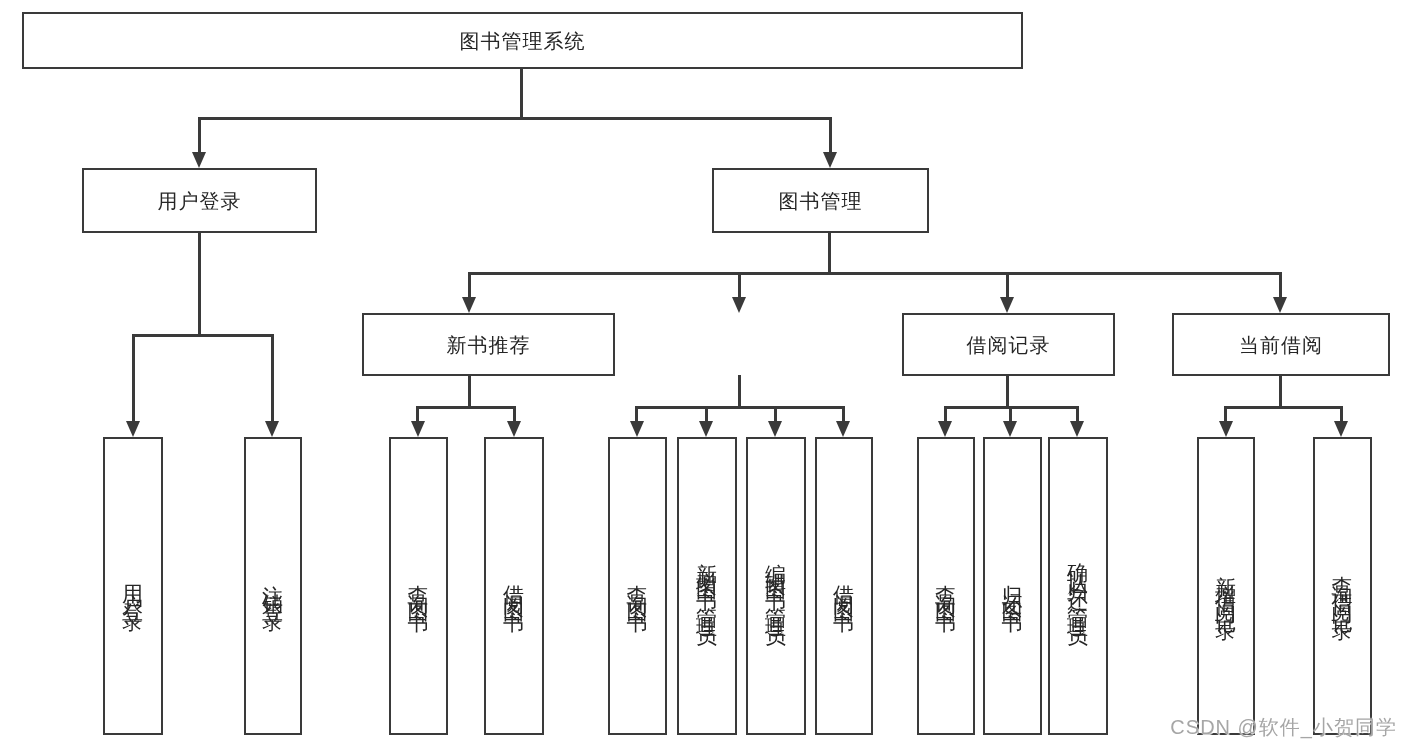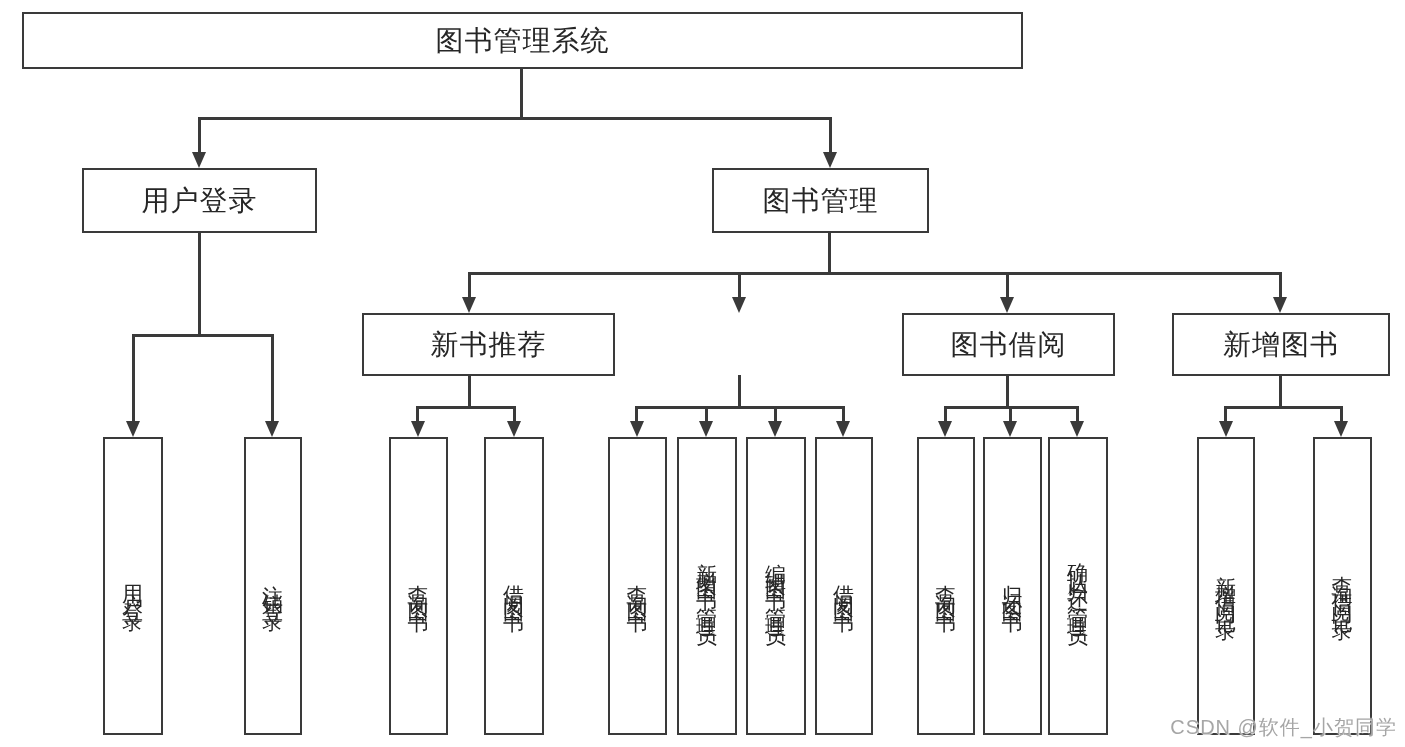--- a/index.html
+++ b/index.html
@@ -31,7 +31,7 @@
     line-height: 1;
   }
   .node.h {
-    font-size: 28px;
+    font-size: 20px;
     letter-spacing: 1px;
     white-space: nowrap;
   }

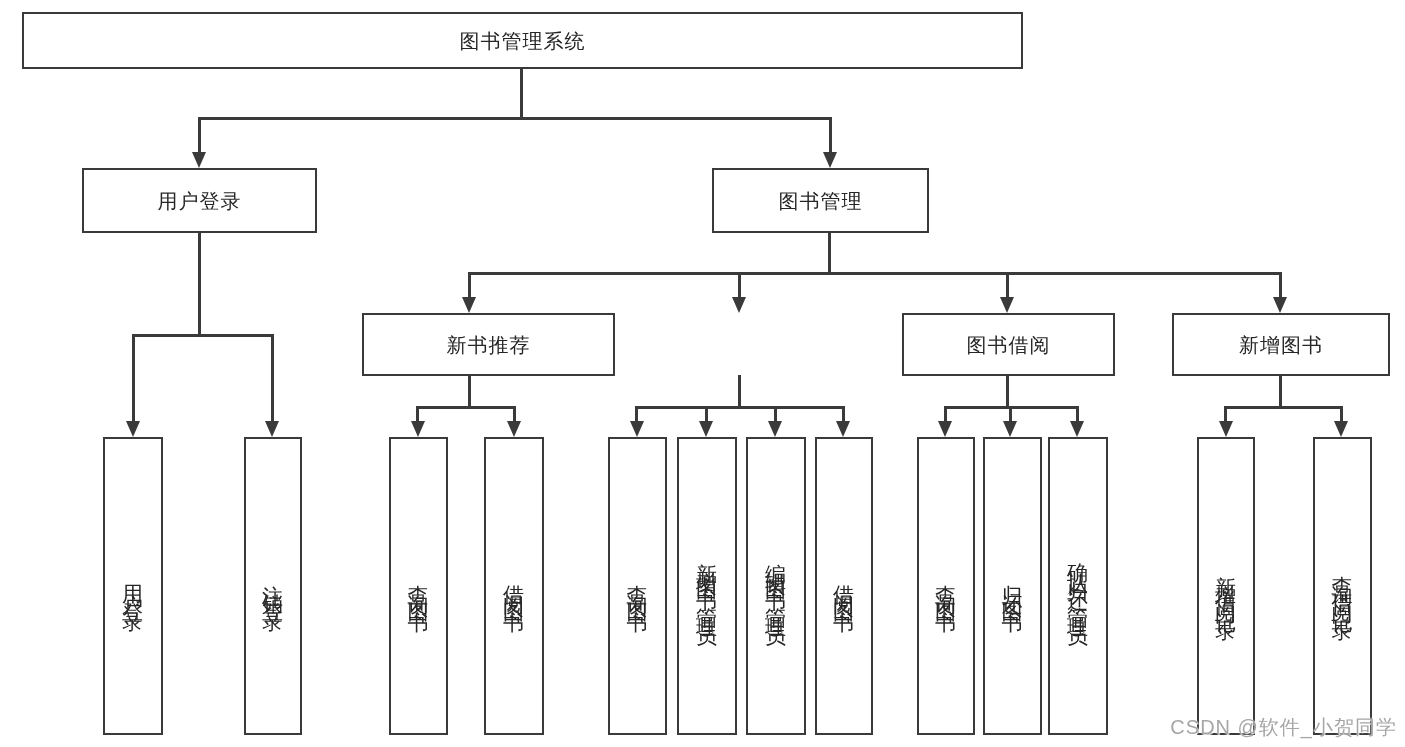--- a/index.html
+++ b/index.html
@@ -109,7 +109,7 @@
   <div class="arrow" style="left:1273px;top:297px"></div>
 
   <div class="node h" style="left:362px;top:313px;width:253px;height:63px">新书推荐</div>
-  <div class="node h" style="left:902px;top:313px;width:213px;height:63px">图书借阅</div>
+  <div class="node h" style="left:902px;top:313px;width:213px;height:63px">借阅记录</div>
   <div class="node h" style="left:1172px;top:313px;width:218px;height:63px">新增图书</div>
 
   <div class="vline" style="left:468px;top:375px;height:33px"></div>

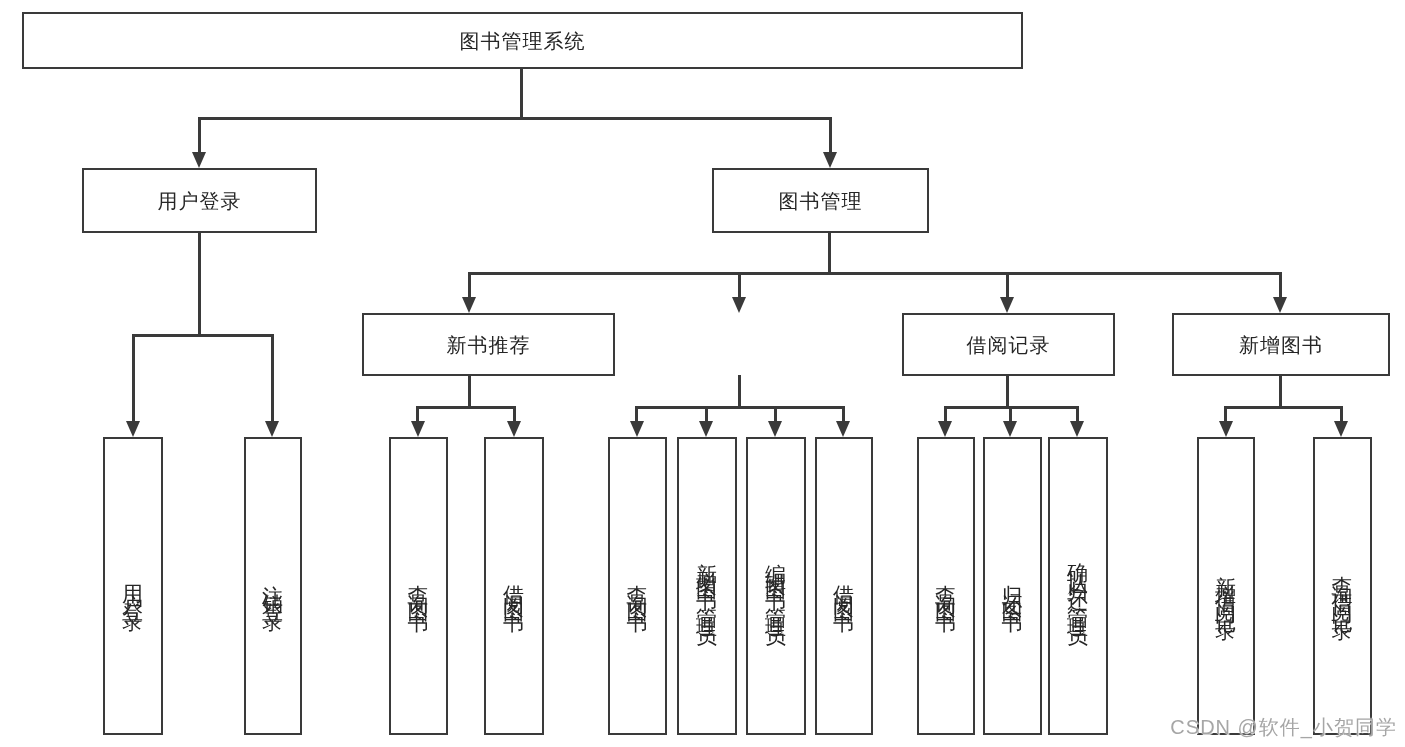--- a/index.html
+++ b/index.html
@@ -110,7 +110,7 @@
 
   <div class="node h" style="left:362px;top:313px;width:253px;height:63px">新书推荐</div>
   <div class="node h" style="left:902px;top:313px;width:213px;height:63px">借阅记录</div>
-  <div class="node h" style="left:1172px;top:313px;width:218px;height:63px">新增图书</div>
+  <div class="node h" style="left:1172px;top:313px;width:218px;height:63px">当前借阅</div>
 
   <div class="vline" style="left:468px;top:375px;height:33px"></div>
   <div class="hline" style="left:416px;top:406px;width:100px"></div>

